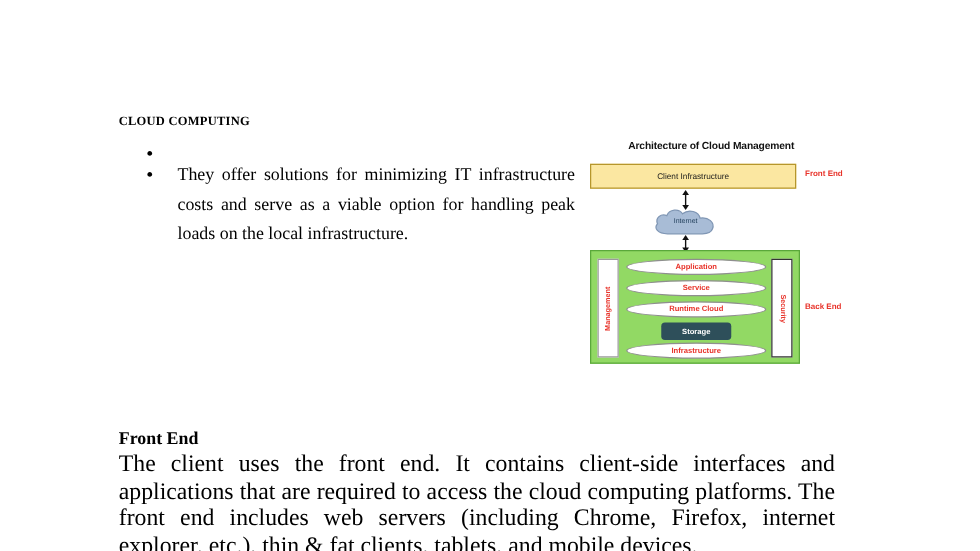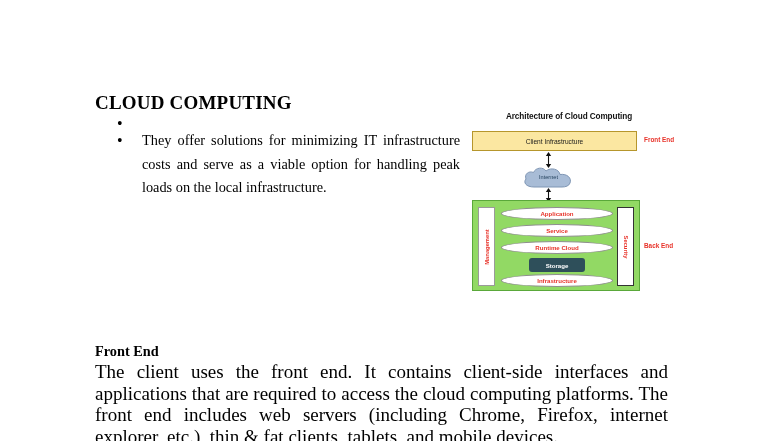--- a/index.html
+++ b/index.html
@@ -30,7 +30,7 @@
     top: 92px;
     font-family: "Liberation Serif", serif;
     font-weight: bold;
-    font-size: 19px;
+    font-size: 10px;
     letter-spacing: 0.2px;
     white-space: nowrap;
   }

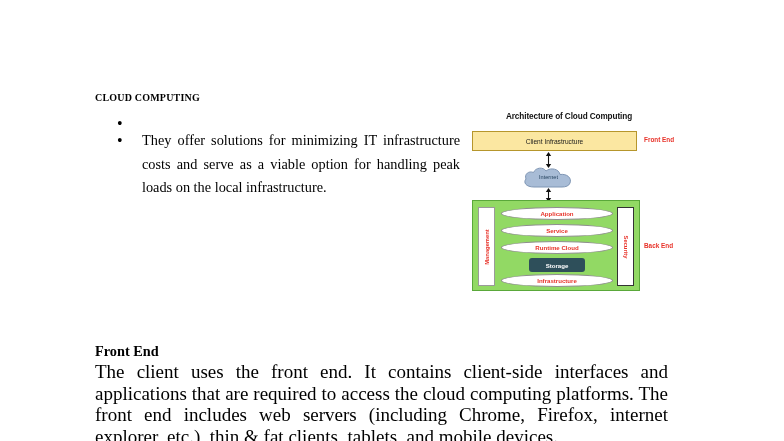--- a/index.html
+++ b/index.html
@@ -267,7 +267,7 @@
 
   <div class="diagram">
 
-    <div class="diagram-title">Architecture of Cloud Computing</div>
+    <div class="diagram-title">Architecture of Cloud Management</div>
 
     <div class="client-box">
       <span>Client Infrastructure</span>

